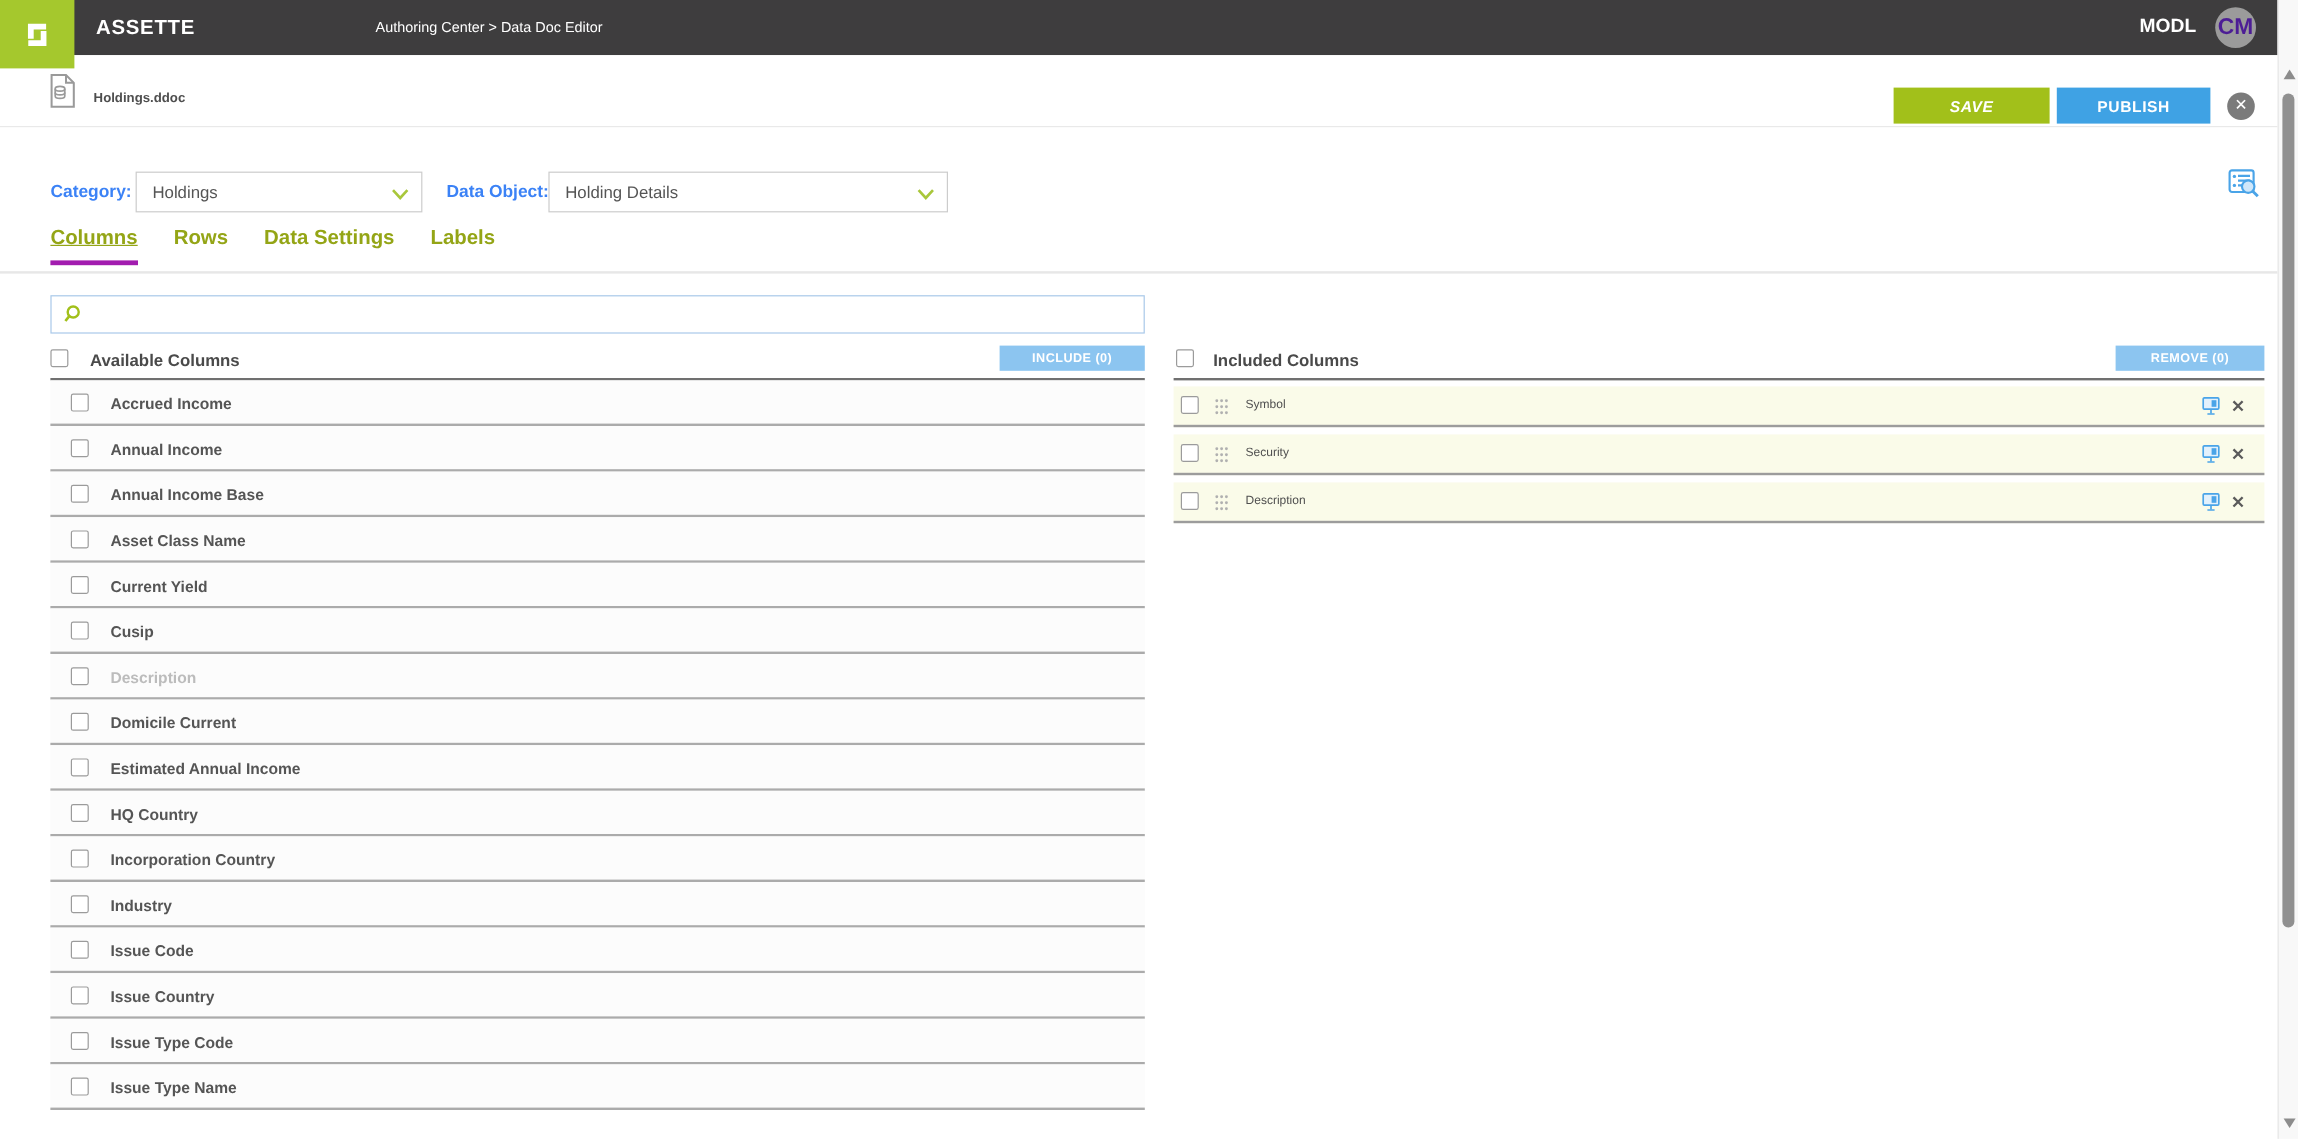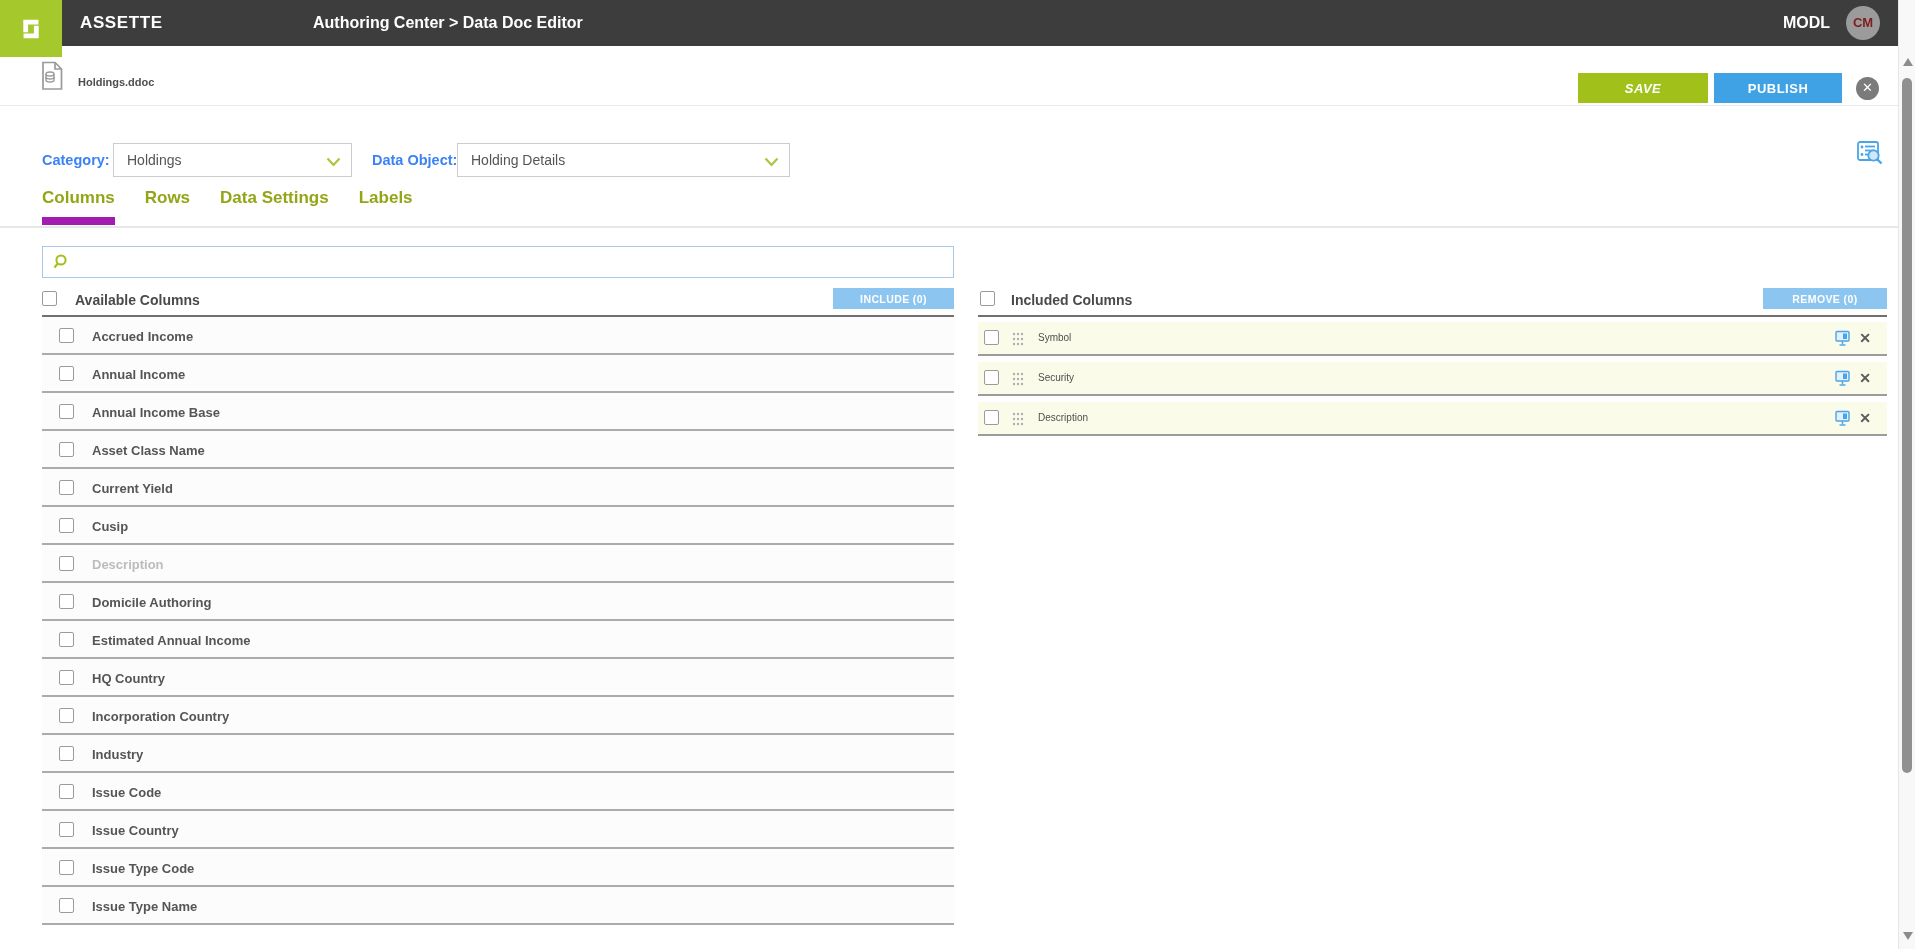--- a/index.html
+++ b/index.html
@@ -12,7 +12,7 @@
     display:flex; align-items:center; justify-content:center; z-index:5; }
   #brand { position:absolute; left:80px; top:0; line-height:46px; color:#fff;
     font-size:17px; font-weight:bold; letter-spacing:.6px; }
-  #breadcrumb { position:absolute; left:313px; top:0; line-height:46px; color:#fff; font-size:16px;font-weight:bold; }
+  #breadcrumb { position:absolute; left:313px; top:0; line-height:46px; color:#fff; font-size:12px; }
   #env { position:absolute; left:1783px; top:0; line-height:46px; color:#fff; font-size:16px; font-weight:bold; }
   #avatar { position:absolute; left:1846px; top:6px; width:34px; height:34px; border-radius:50%;
     background:#9b9b9b; color:#7f1d1d; font-size:13px; font-weight:bold; text-align:center; line-height:34px; }

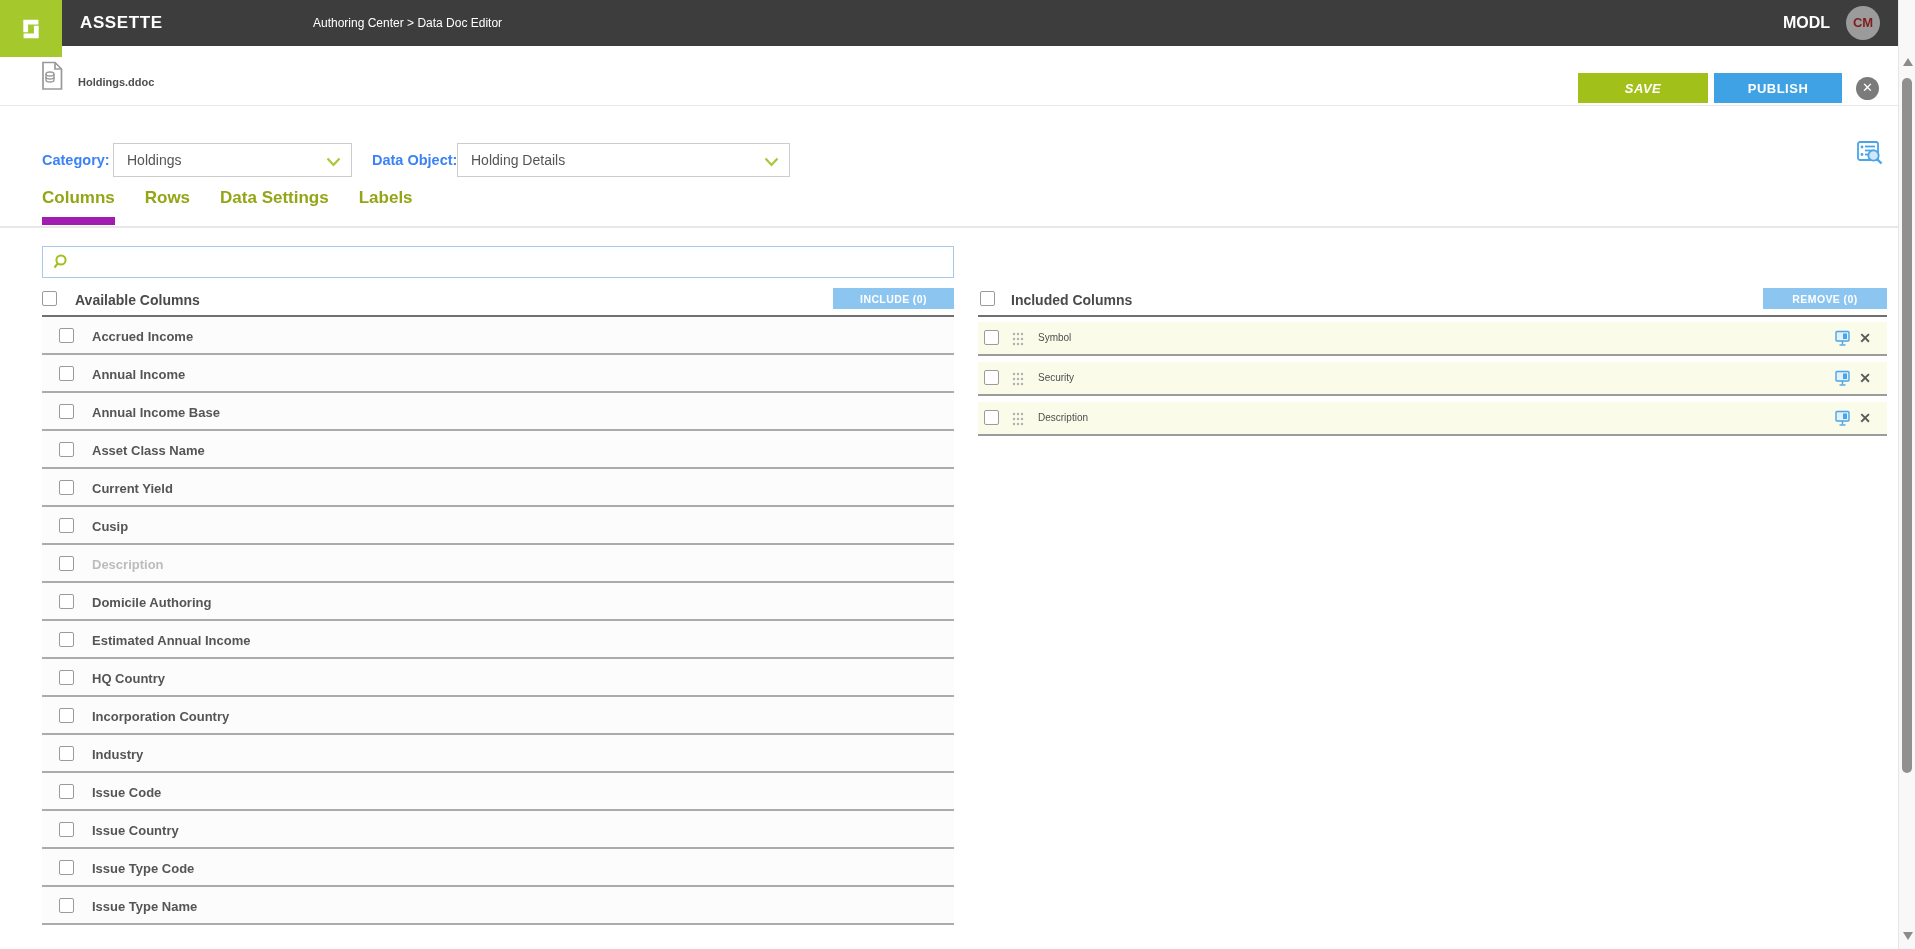--- a/index.html
+++ b/index.html
@@ -15,7 +15,7 @@
   #breadcrumb { position:absolute; left:313px; top:0; line-height:46px; color:#fff; font-size:12px; }
   #env { position:absolute; left:1783px; top:0; line-height:46px; color:#fff; font-size:16px; font-weight:bold; }
   #avatar { position:absolute; left:1846px; top:6px; width:34px; height:34px; border-radius:50%;
-    background:#9b9b9b; color:#7f1d1d; font-size:13px; font-weight:bold; text-align:center; line-height:34px; }
+    background:#9b9b9b; color:#4c1d95; font-size:19px; font-weight:bold; text-align:center; line-height:34px; }
 
   
   #doc-header { position:absolute; left:0; top:46px; width:1898px; height:60px; background:#fff;

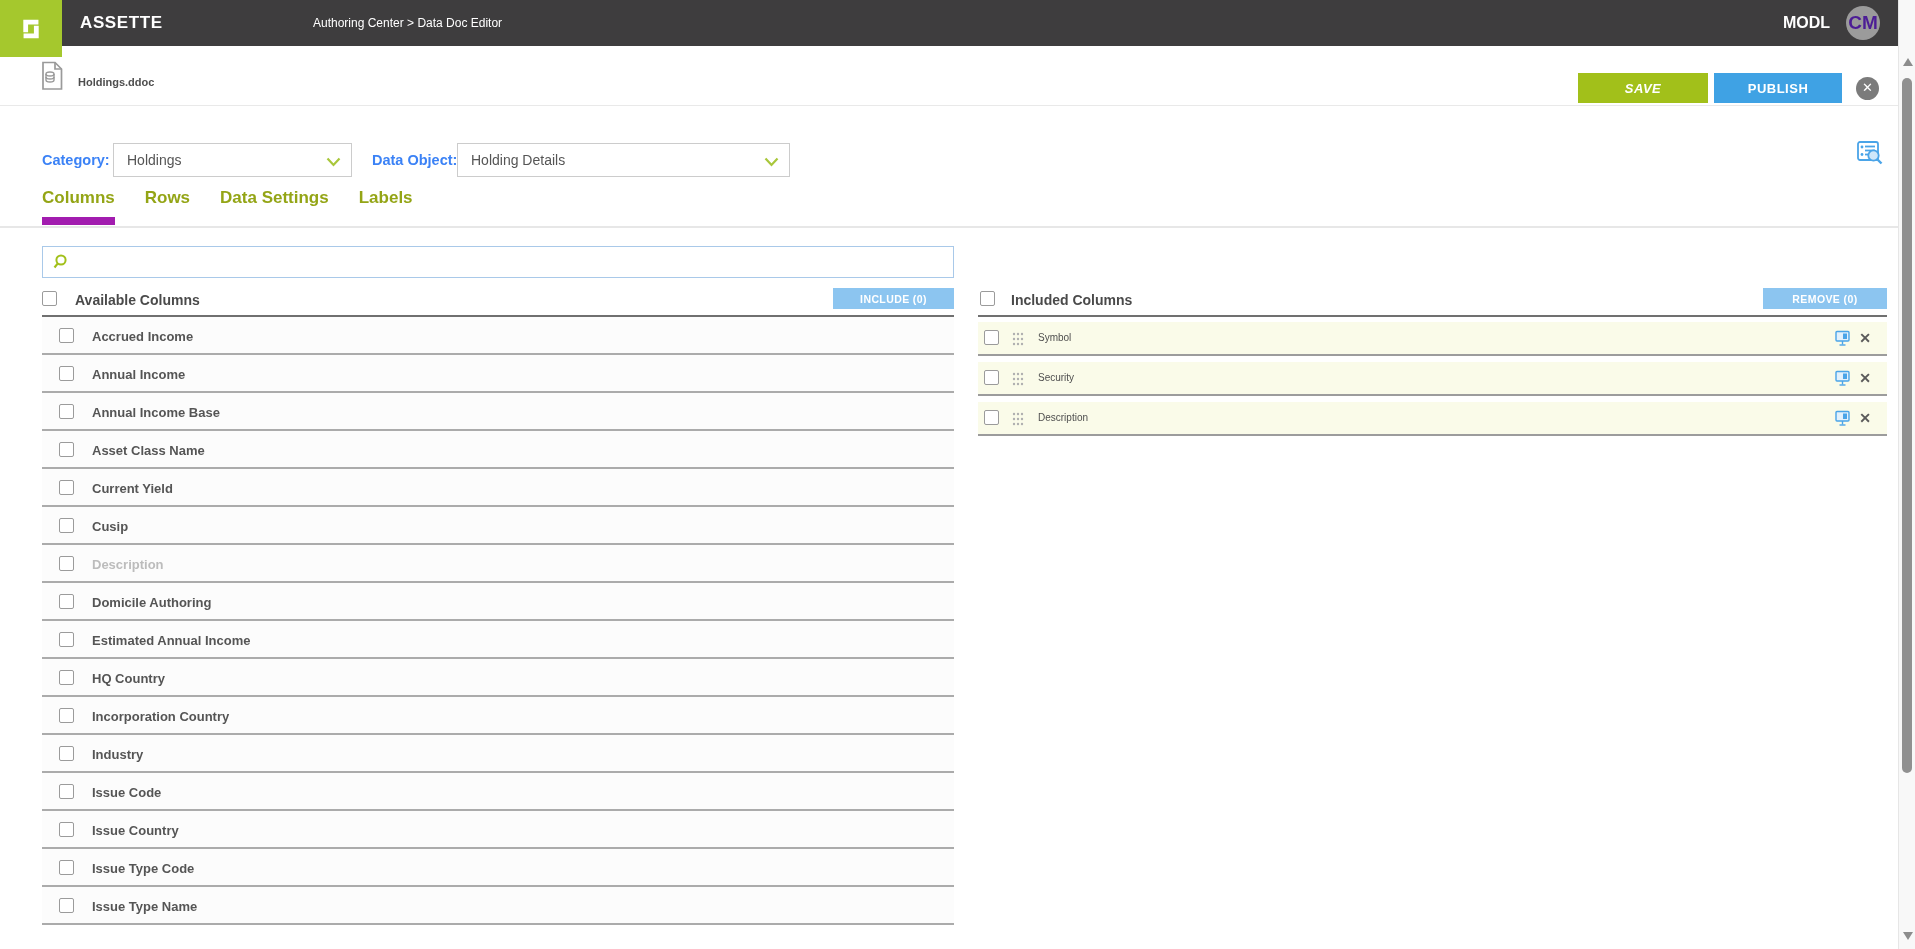--- a/index.html
+++ b/index.html
@@ -45,7 +45,7 @@
   #tabs { position:absolute; left:42px; top:188px; }
   .tab { display:inline-block; margin-right:30px; font-size:17px; font-weight:bold;
     color:#94a516; padding-bottom:9px; cursor:pointer; }
-  .tab.active { border-bottom:8px solid #a21caf; }
+  .tab.active { border-bottom:4px solid #a21caf;text-decoration:underline; }
   #tabs-divider { position:absolute; left:0; top:226px; width:1898px; height:2px; background:#e7e7e7; }
 
   

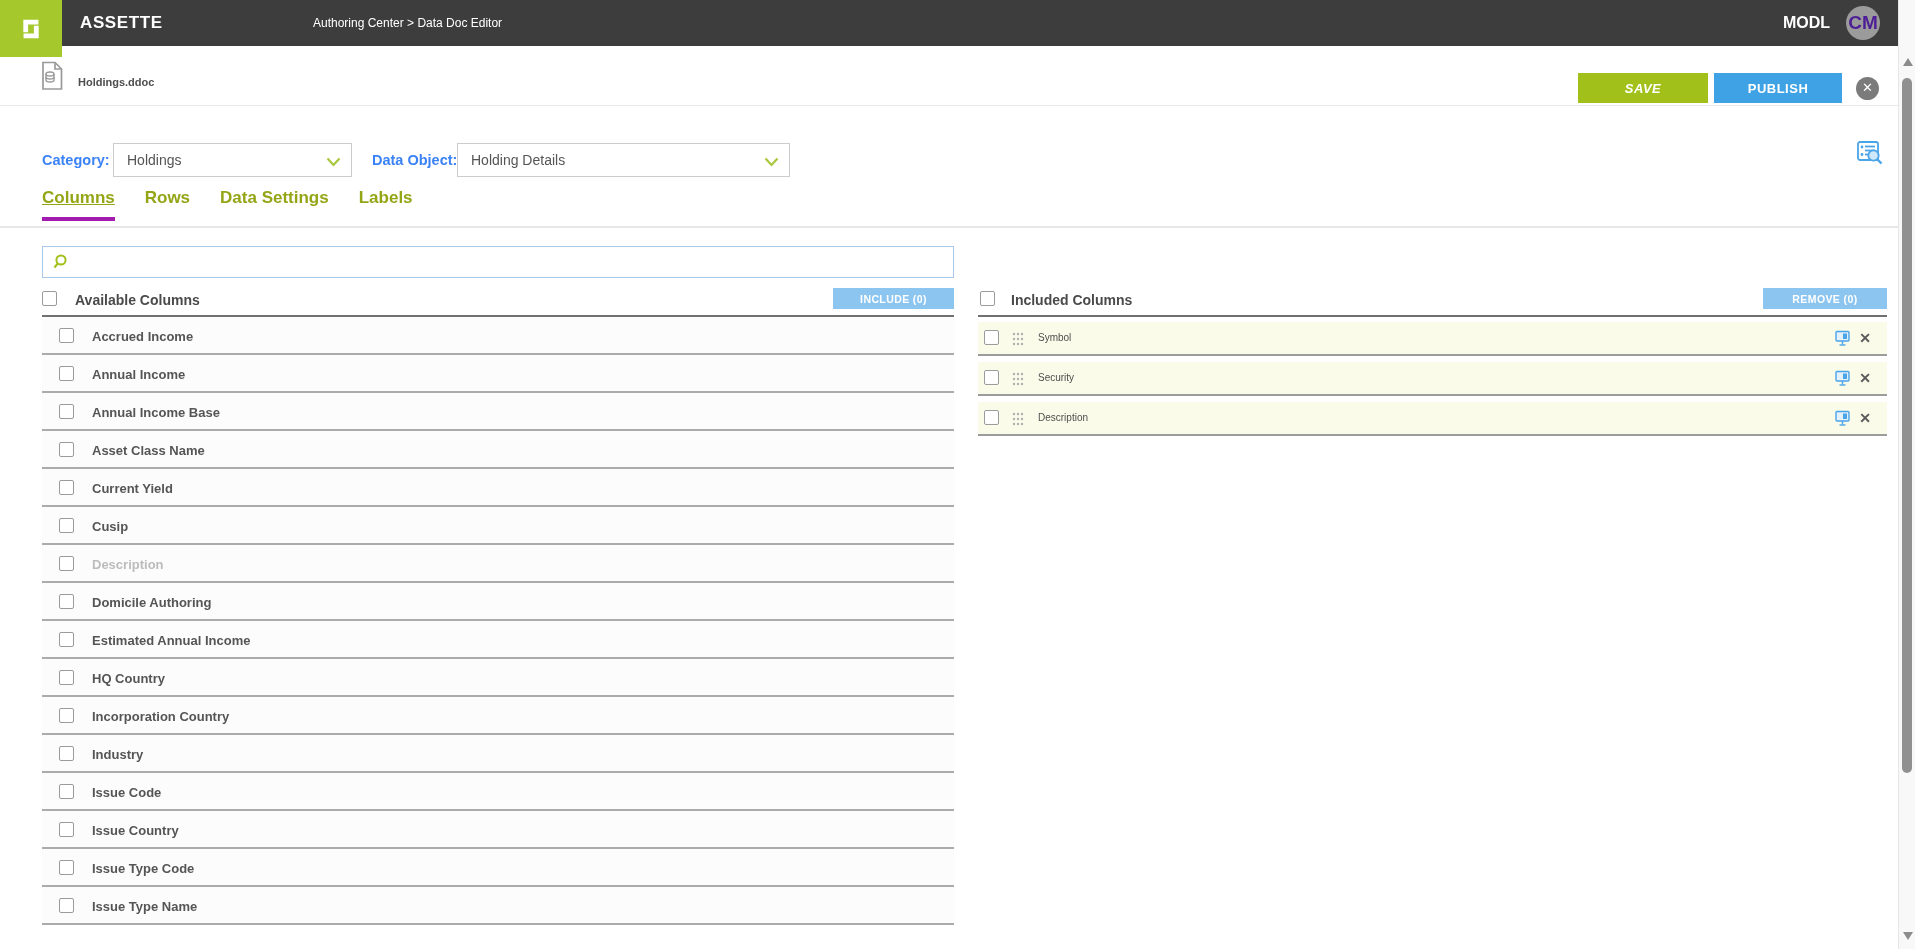--- a/index.html
+++ b/index.html
@@ -206,7 +206,7 @@
       </div>
       <div class="arow">
         <span class="cb"></span>
-        <span class="alabel">Domicile Authoring</span>
+        <span class="alabel">Domicile Current</span>
       </div>
       <div class="arow">
         <span class="cb"></span>

